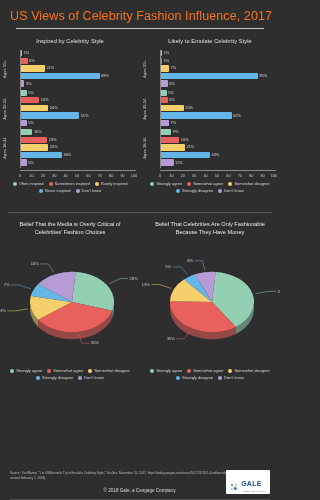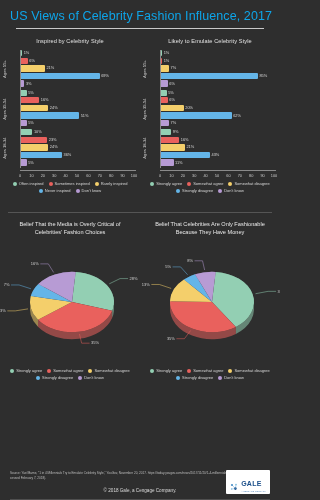--- a/index.html
+++ b/index.html
@@ -16,7 +16,7 @@
   
   .title-wrap { padding:9px 10px 0 10px; }
   .title {
-    font-size:12.5px; color:#0ea5e9; font-weight:400; letter-spacing:.1px;
+    font-size:12.5px; color:#f97316; font-weight:400; letter-spacing:.1px;
     white-space:nowrap;
   }
   .title-rule { height:1px; background:#c9c9c9; margin:5px 6px 0 6px; }

